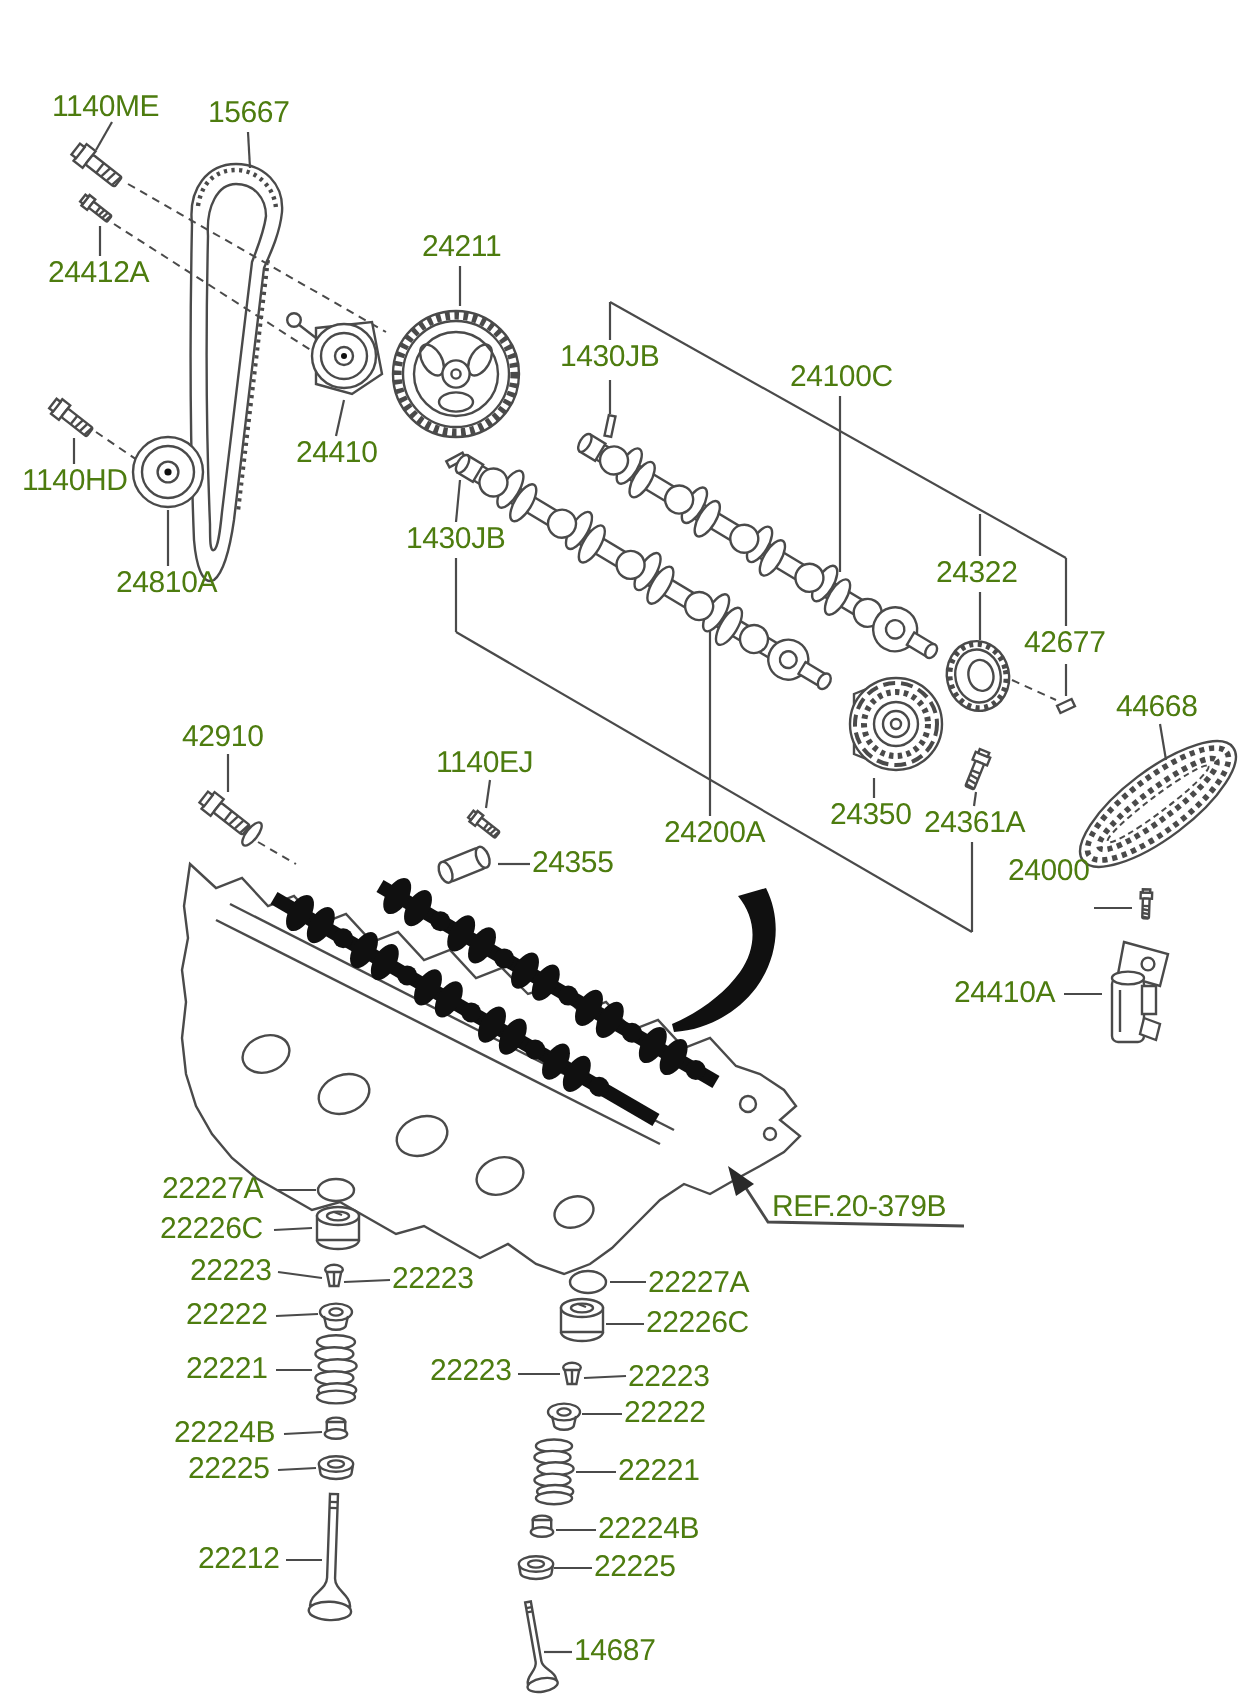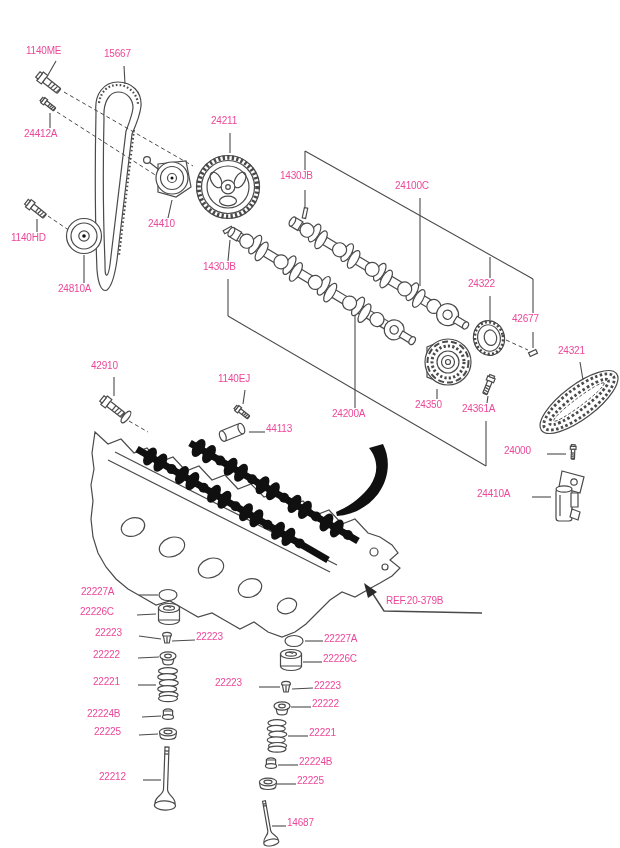--- a/index.html
+++ b/index.html
@@ -13,7 +13,7 @@
   .blk{fill:#101010;stroke:none;}
   .dash{stroke:#4a4a4a;fill:none;stroke-width:1;stroke-dasharray:4 3;}
   .lead{stroke:#4a4a4a;fill:none;stroke-width:1.1;}
-  .lbl{position:absolute;font-size:10px;line-height:1.05;color:#ec4899;
+  .lbl{position:absolute;font-size:15px;line-height:1.05;color:#4d7c0f;
        white-space:nowrap;letter-spacing:-0.2px;}
 </style>
 </head>

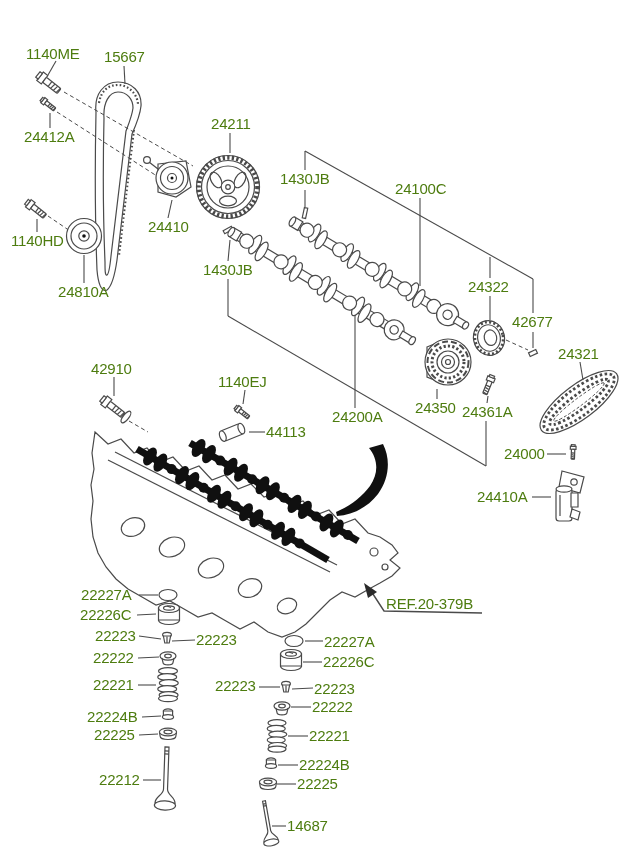--- a/index.html
+++ b/index.html
@@ -429,7 +429,7 @@
   <div class="lbl" style="left:203px;top:262px">1430JB</div>
   <div class="lbl" style="left:468px;top:279px">24322</div>
   <div class="lbl" style="left:512px;top:314px">42677</div>
-  <div class="lbl" style="left:558px;top:346px">24321</div>
+  <div class="lbl" style="left:558px;top:346px">44668</div>
   <div class="lbl" style="left:332px;top:409px">24200A</div>
   <div class="lbl" style="left:415px;top:400px">24350</div>
   <div class="lbl" style="left:462px;top:404px">24361A</div>

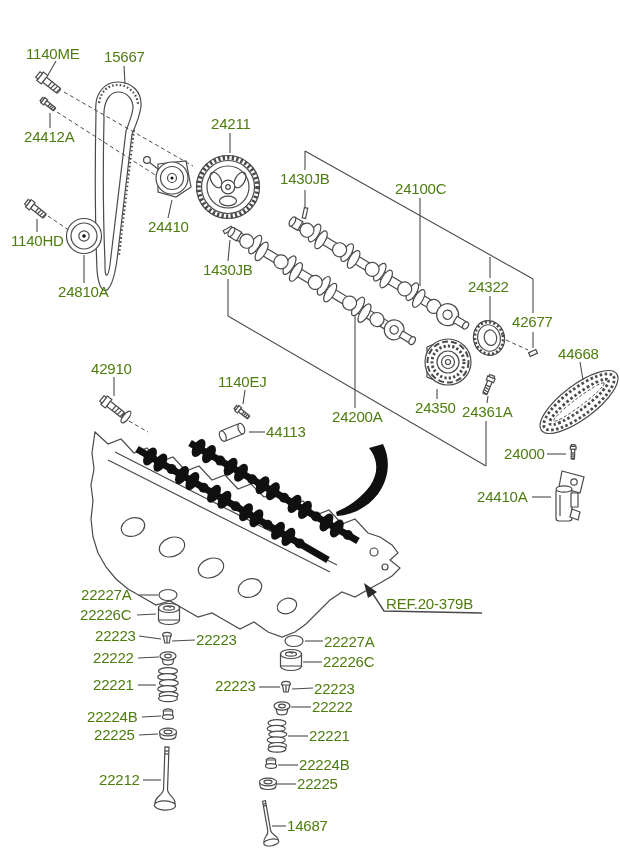--- a/index.html
+++ b/index.html
@@ -435,7 +435,7 @@
   <div class="lbl" style="left:462px;top:404px">24361A</div>
   <div class="lbl" style="left:91px;top:361px">42910</div>
   <div class="lbl" style="left:218px;top:374px">1140EJ</div>
-  <div class="lbl" style="left:266px;top:424px">44113</div>
+  <div class="lbl" style="left:266px;top:424px">24355</div>
   <div class="lbl" style="left:504px;top:446px">24000</div>
   <div class="lbl" style="left:477px;top:489px">24410A</div>
   <div class="lbl" style="left:386px;top:596px">REF.20-379B</div>

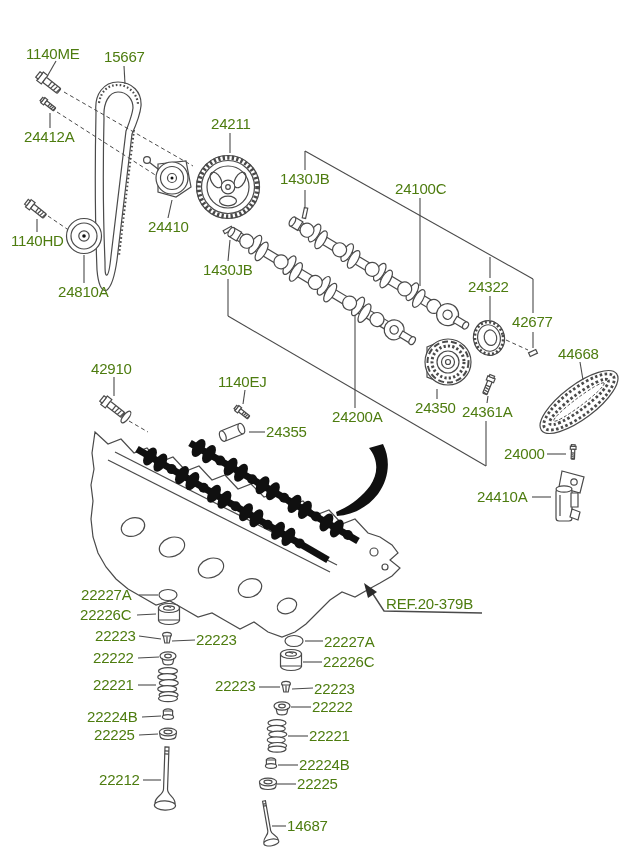--- a/index.html
+++ b/index.html
@@ -436,7 +436,7 @@
   <div class="lbl" style="left:91px;top:361px">42910</div>
   <div class="lbl" style="left:218px;top:374px">1140EJ</div>
   <div class="lbl" style="left:266px;top:424px">24355</div>
-  <div class="lbl" style="left:504px;top:446px">24000</div>
+  <div class="lbl" style="left:504px;top:428px">24000</div>
   <div class="lbl" style="left:477px;top:489px">24410A</div>
   <div class="lbl" style="left:386px;top:596px">REF.20-379B</div>
   <div class="lbl" style="left:81px;top:587px">22227A</div>

